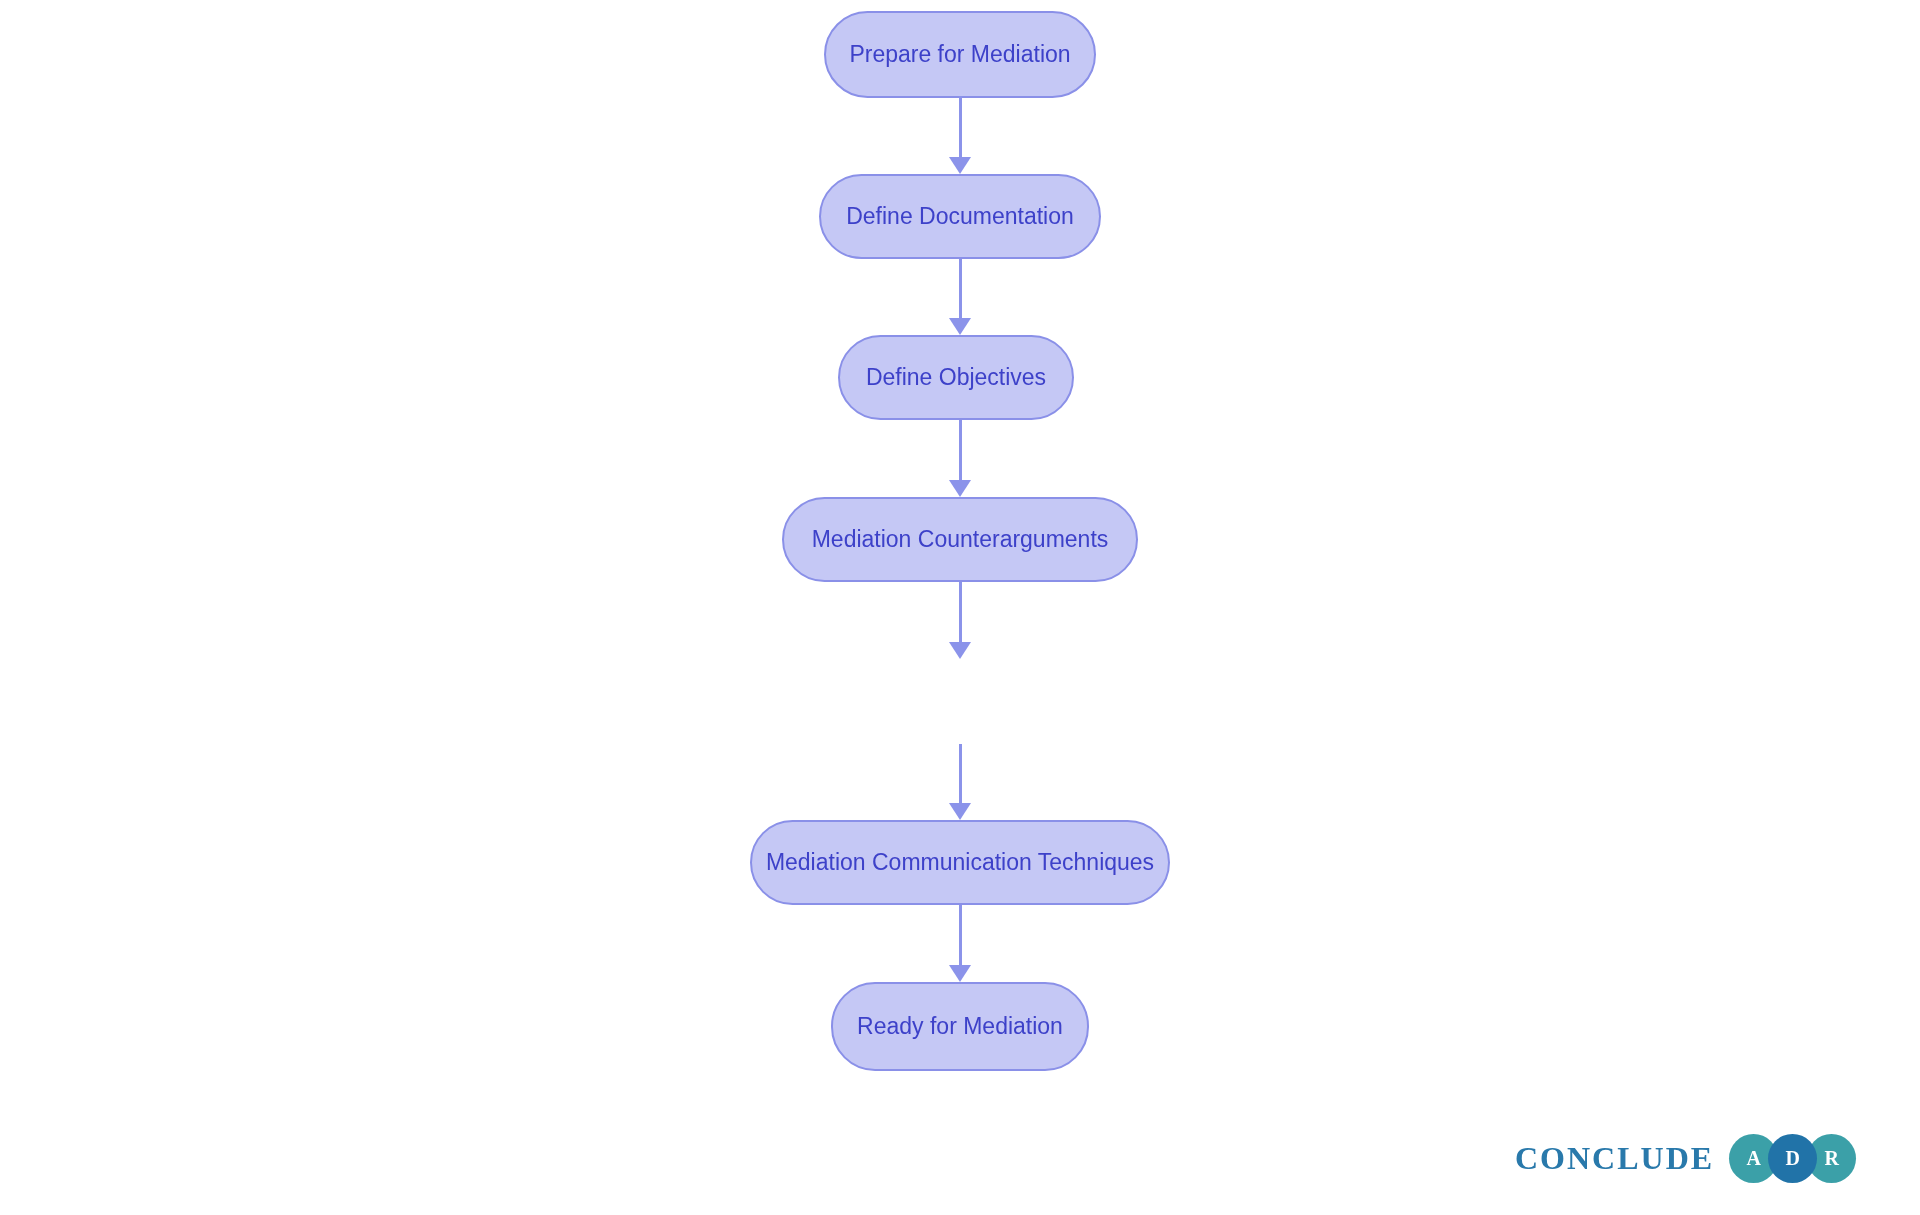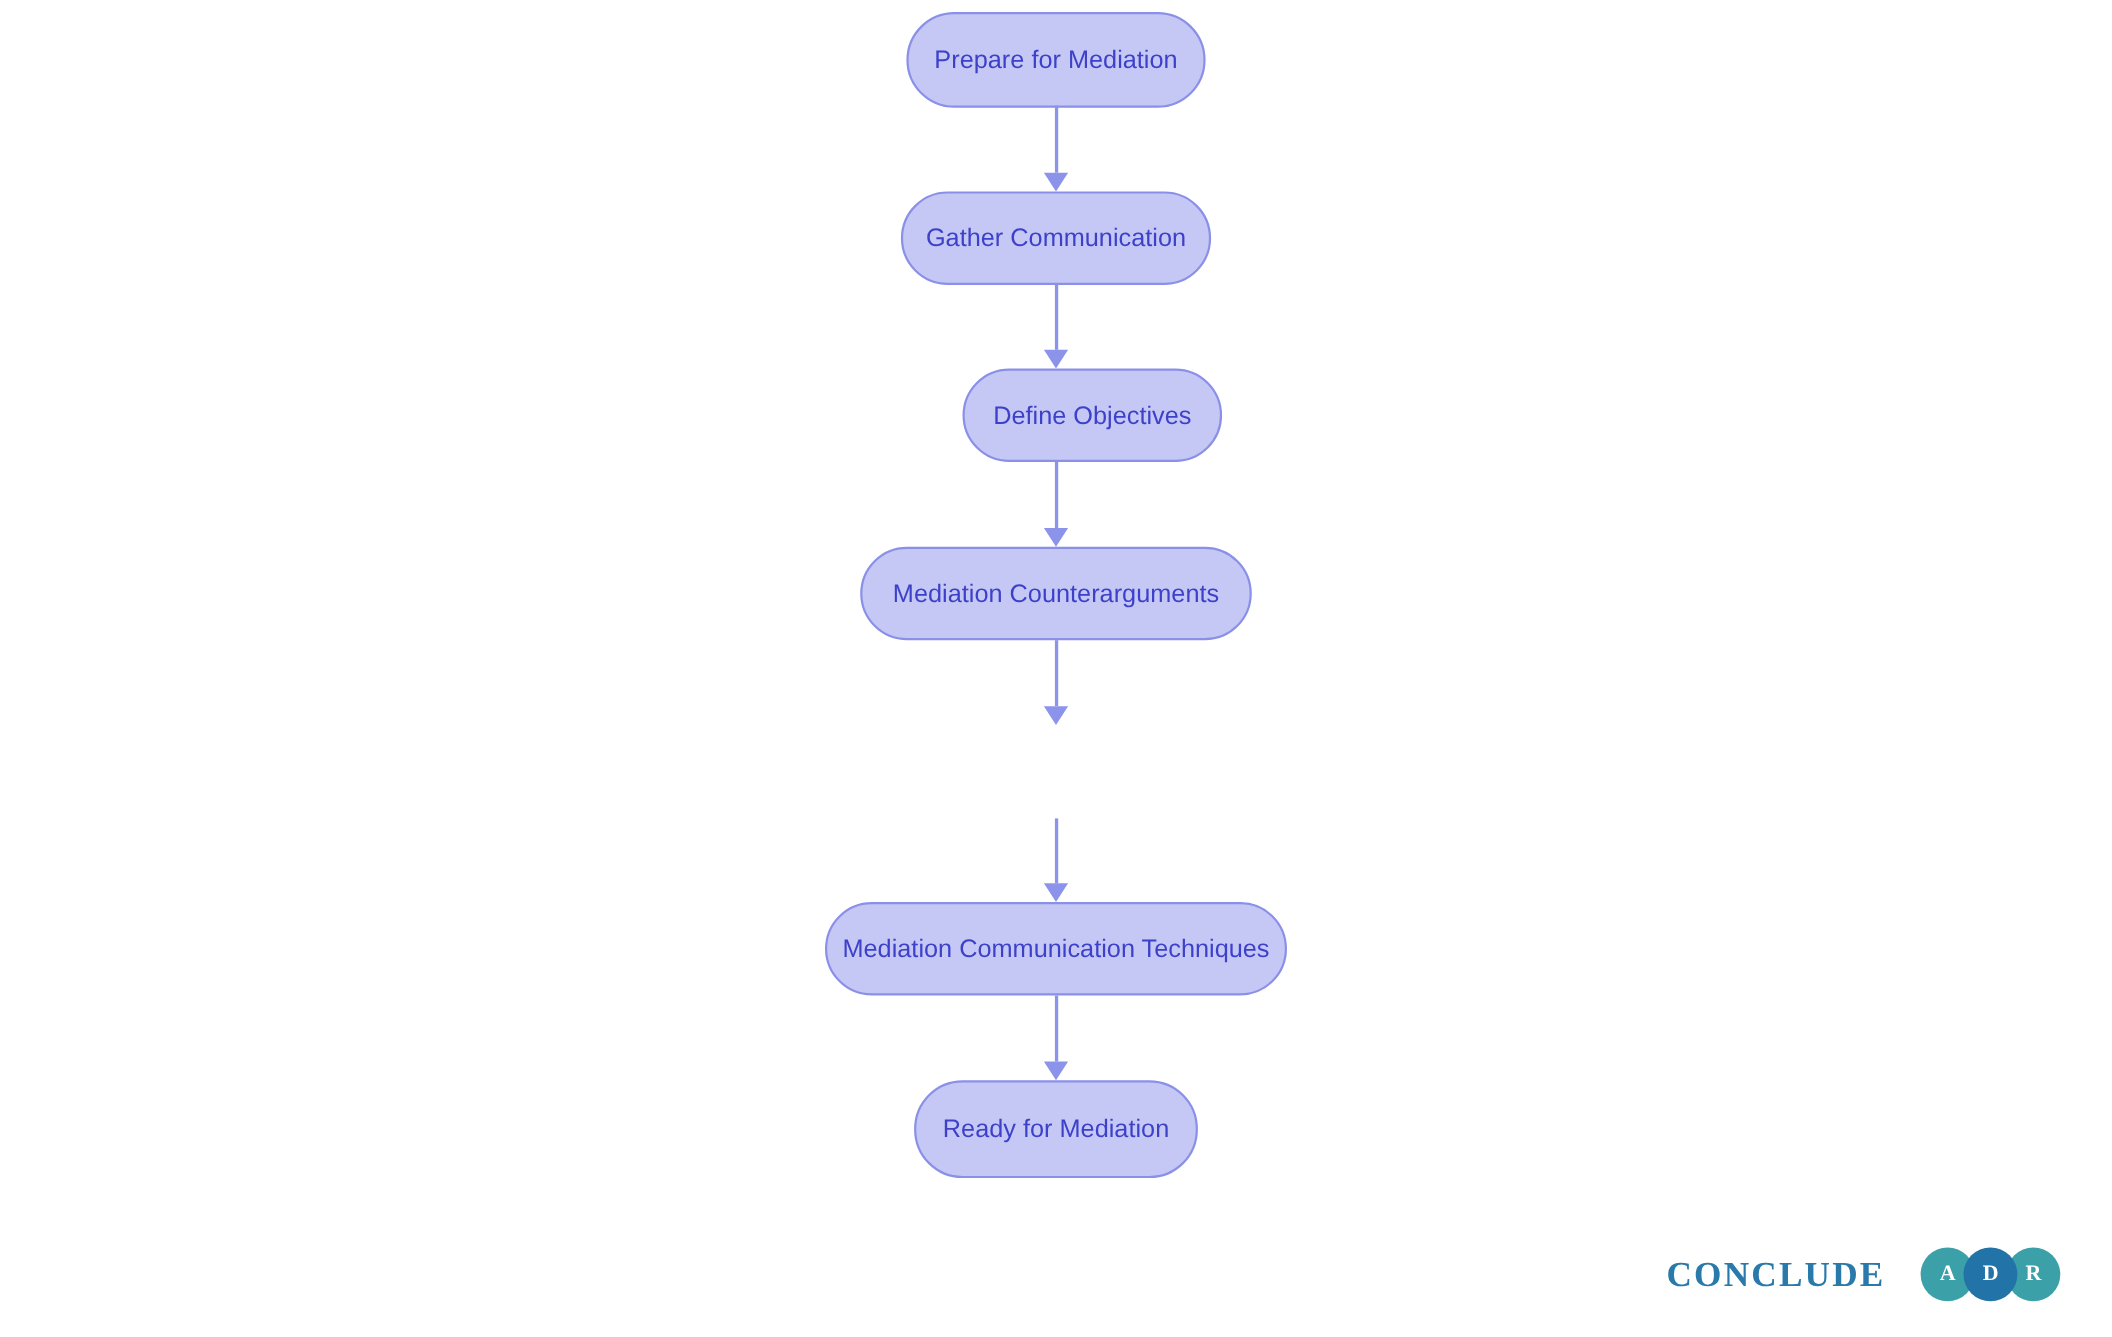--- a/index.html
+++ b/index.html
@@ -106,7 +106,7 @@
   </div>
 
   <div class="node" style="left:819px; top:174px; width:282px; height:85px">
-    <span class="node-label">Gather Communication</span>
+    <span class="node-label">Define Documentation</span>
   </div>
 
   <div class="arrow" style="left:948px; top:259px; height:76px">

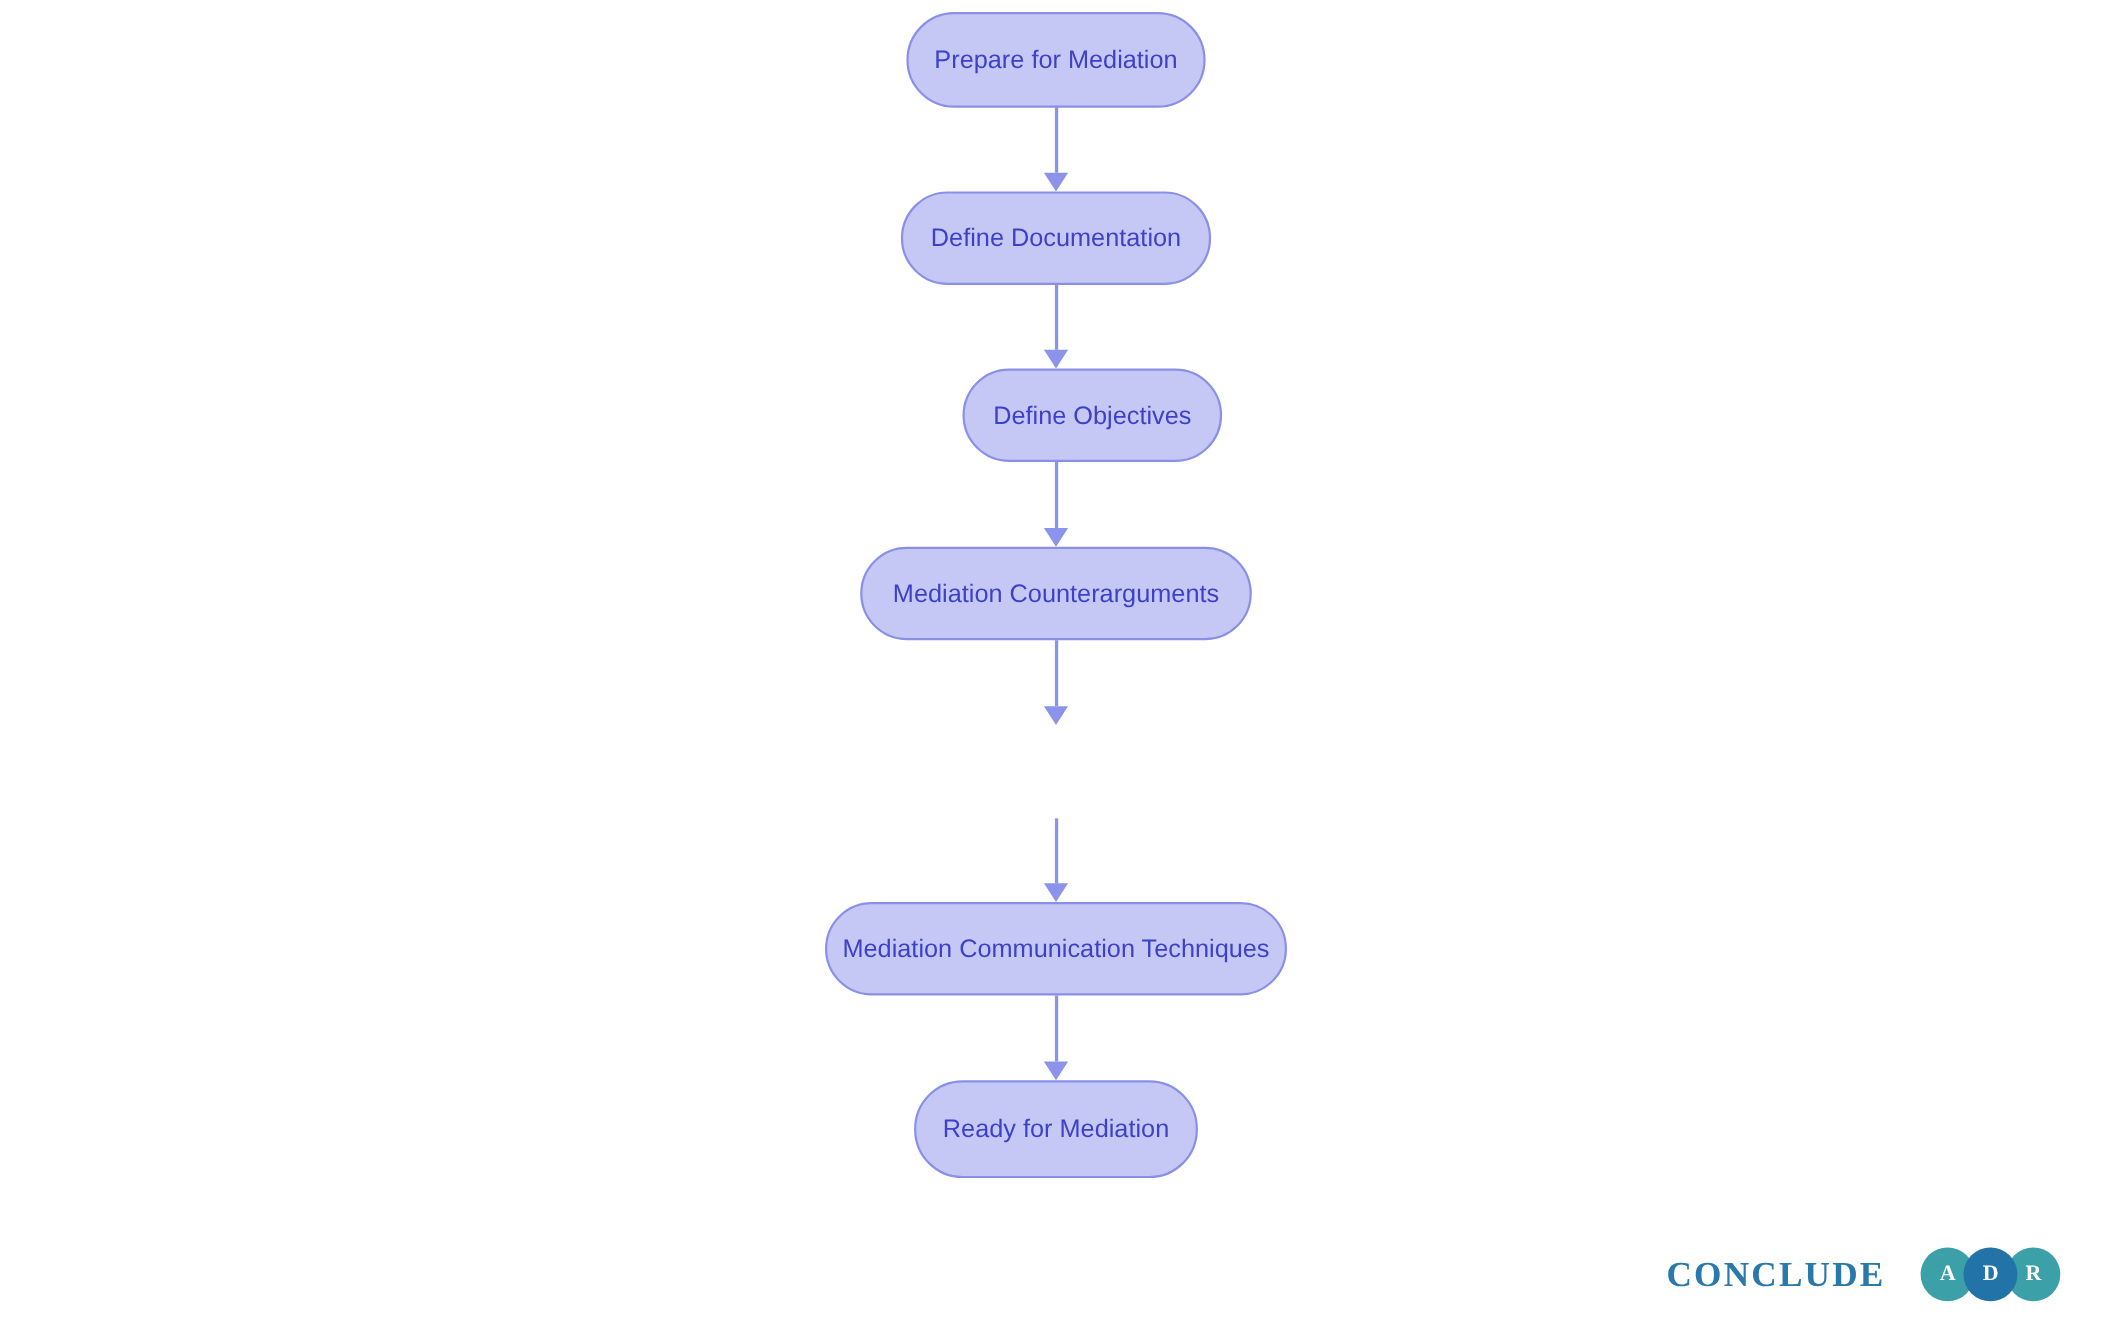--- a/index.html
+++ b/index.html
@@ -114,7 +114,7 @@
     <div class="arrow-head"></div>
   </div>
 
-  <div class="node" style="left:875px; top:335px; width:236px; height:85px">
+  <div class="node" style="left:838px; top:335px; width:236px; height:85px">
     <span class="node-label">Define Objectives</span>
   </div>
 

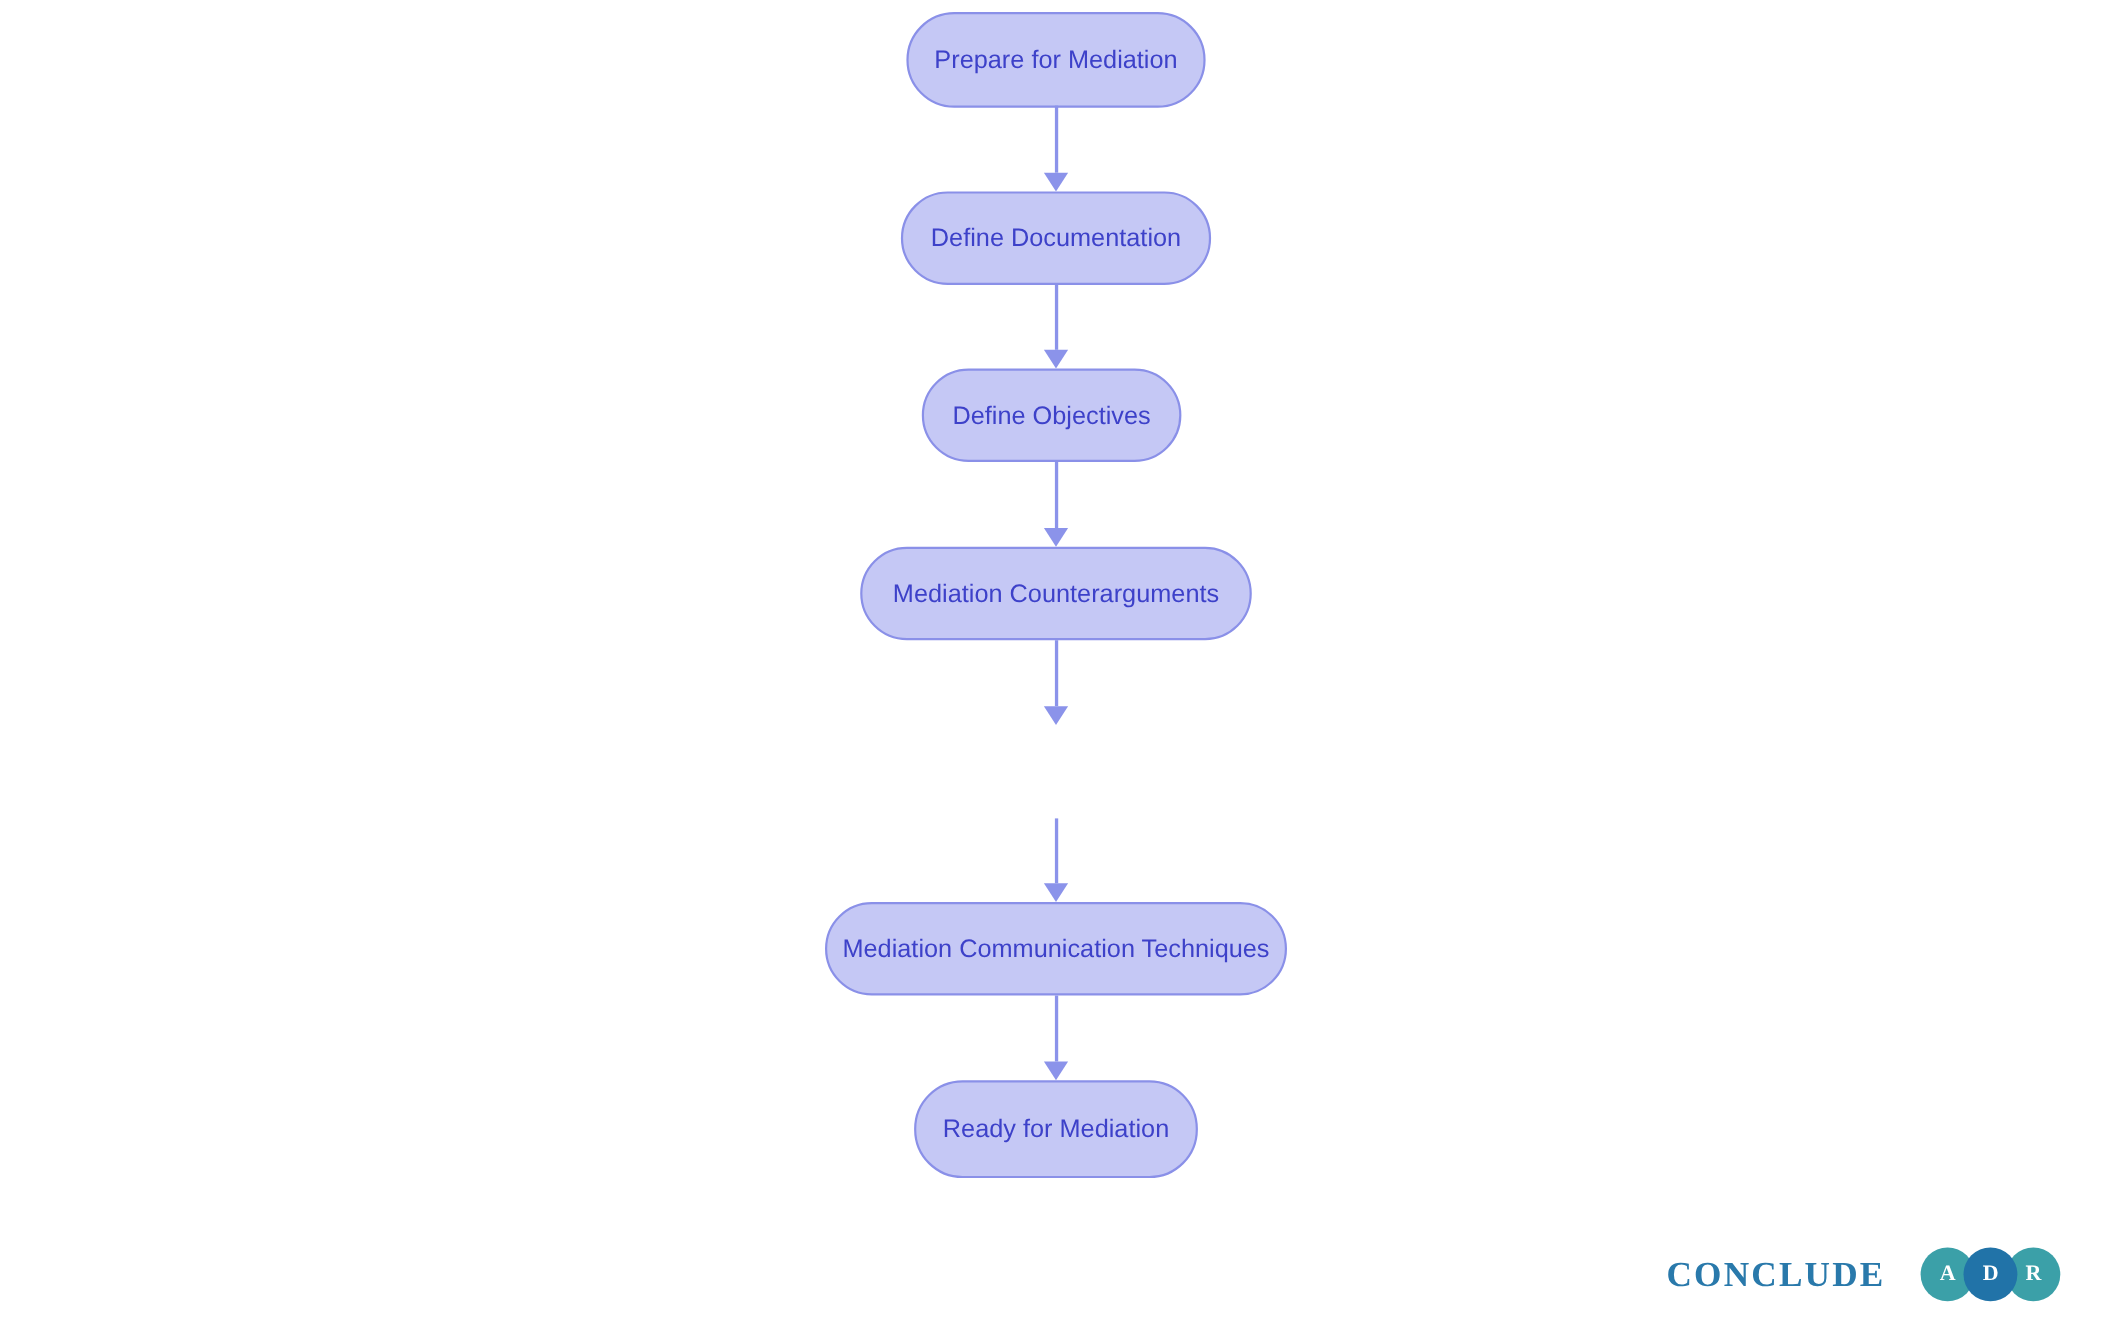--- a/index.html
+++ b/index.html
@@ -58,7 +58,7 @@
     height: 50px;
     display: flex;
     align-items: center;
-    gap: 32px;
+    gap: 15px;
   }
   .wordmark {
     font-family: "Liberation Serif", serif;

